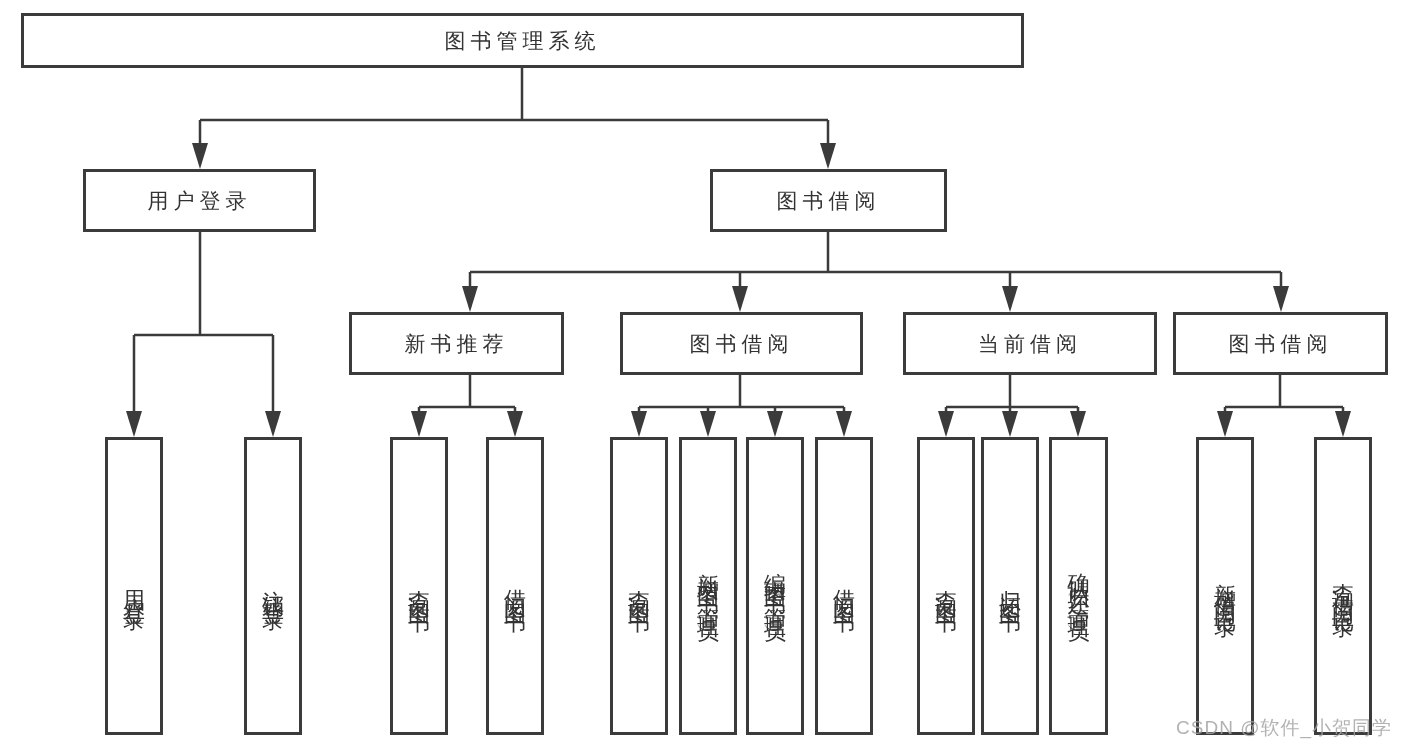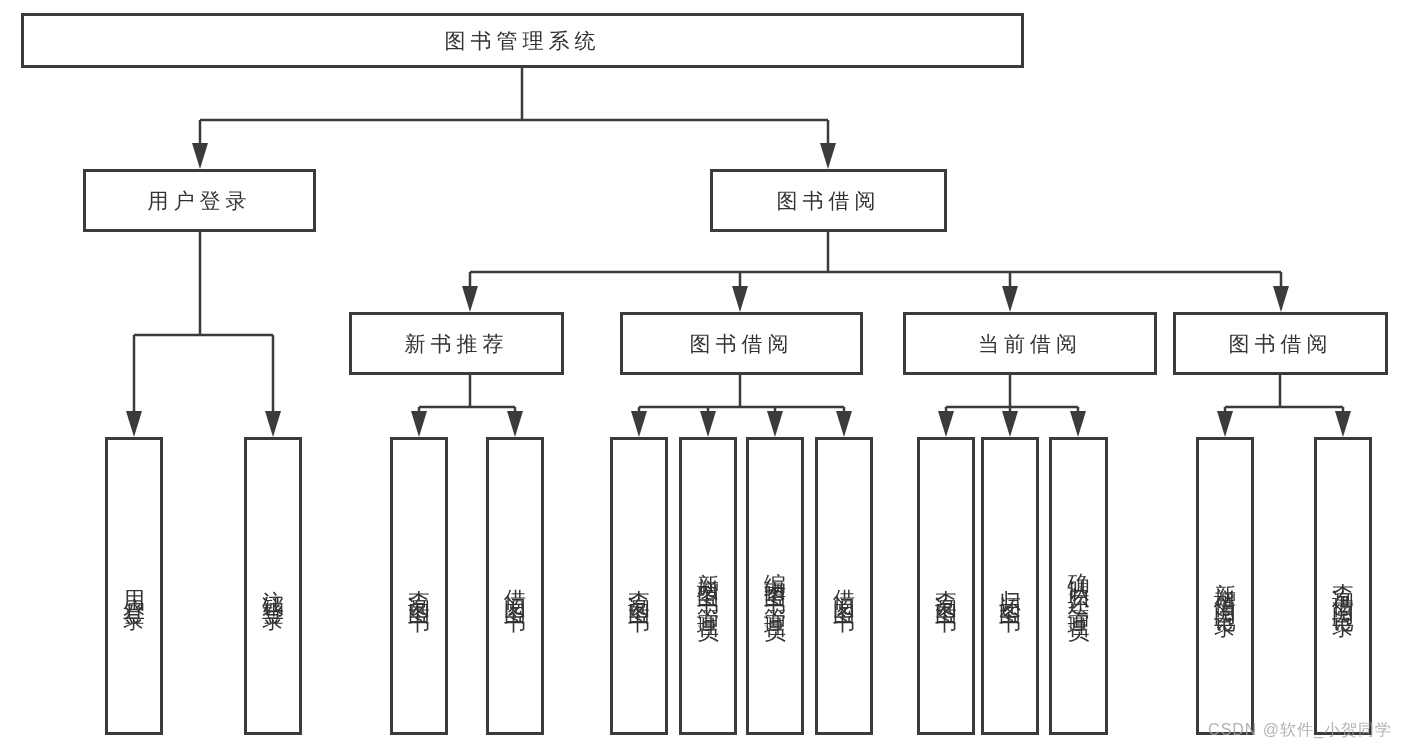--- a/index.html
+++ b/index.html
@@ -48,7 +48,7 @@
     position: absolute;
     right: 13px;
     bottom: 6px;
-    font-size: 16px;
+    font-size: 19px;
     color: rgba(165, 165, 165, 0.85);
     letter-spacing: 1px;
     white-space: nowrap;

